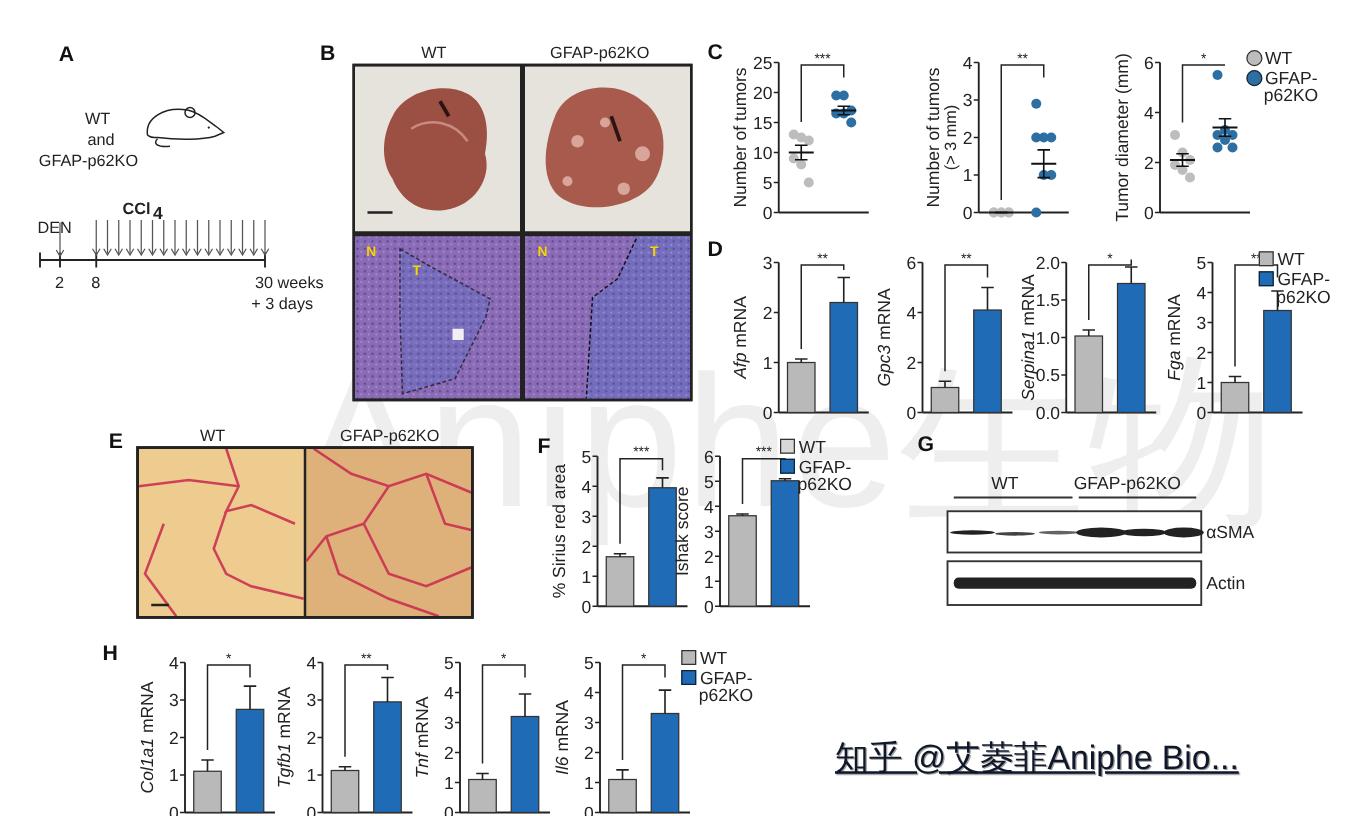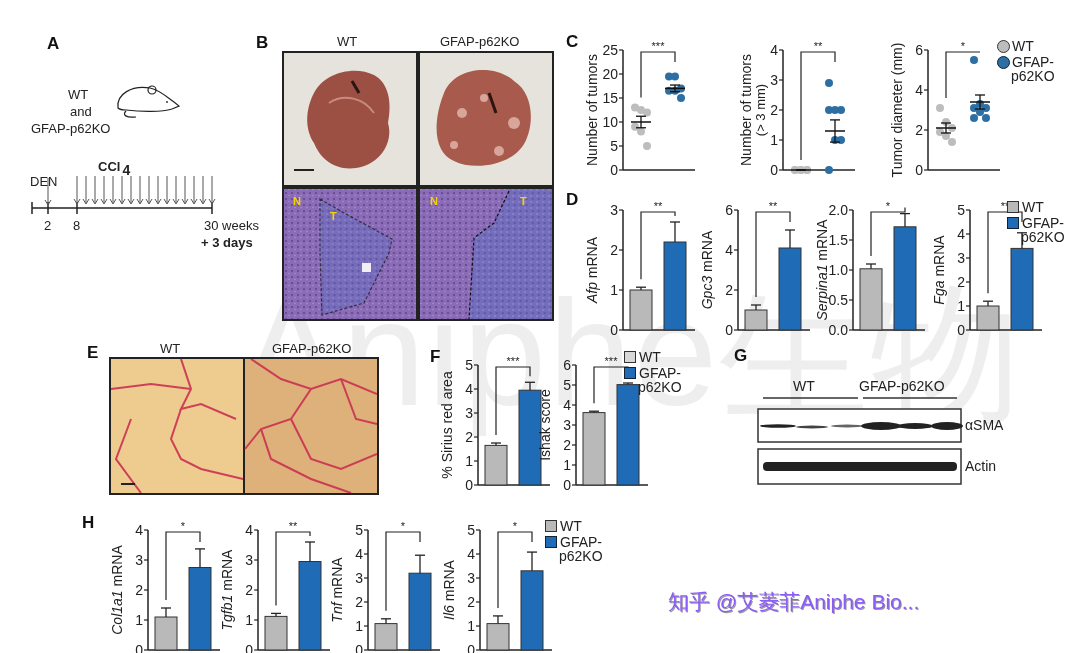--- a/index.html
+++ b/index.html
@@ -73,7 +73,7 @@
 <div class="lbl" style="left:44px;top:218px;">2</div>
 <div class="lbl" style="left:73px;top:218px;">8</div>
 <div class="lbl" style="left:204px;top:218px;">30 weeks</div>
-<div class="lbl" style="left:201px;top:235px;font-weight:bold;">+ 3 days</div>
+<div class="lbl" style="left:201px;top:235px;">+ 3 days</div>
 
 <div class="panel-letter" style="left:256px;top:33px;">B</div>
 <div class="lbl" style="left:337px;top:34px;">WT</div>

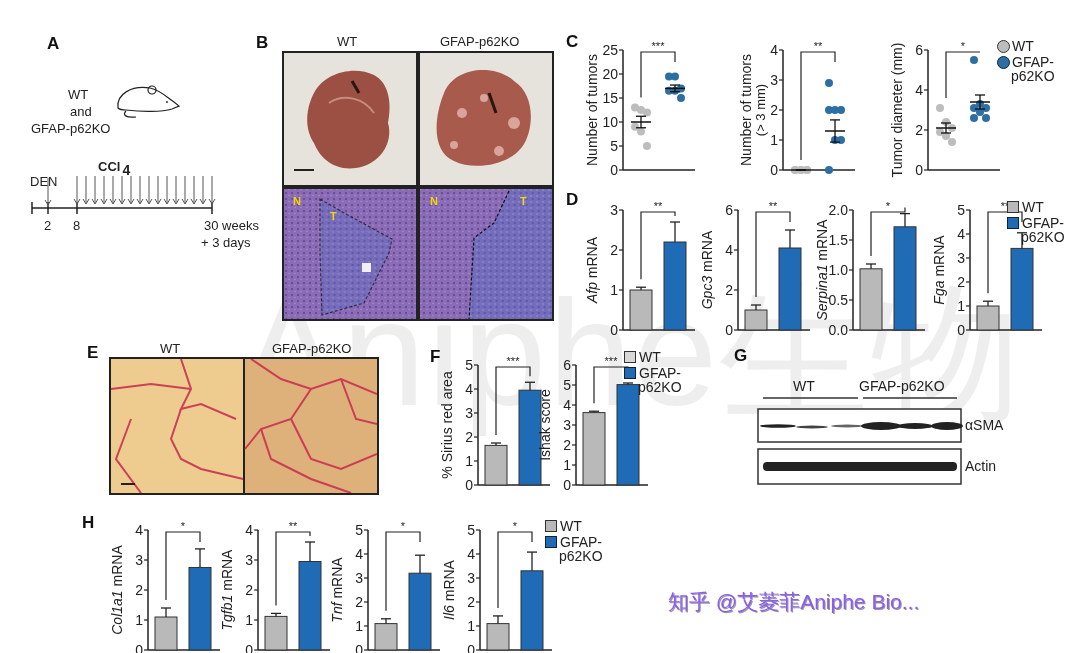--- a/index.html
+++ b/index.html
@@ -8,7 +8,7 @@
   .panel-letter{position:absolute;font-weight:bold;font-size:17px;color:#111;}
   .lbl{position:absolute;font-size:13px;color:#222;white-space:nowrap;}
   .watermark{position:absolute;left:240px;top:255px;font-size:150px;color:rgba(160,160,160,0.18);letter-spacing:2px;white-space:nowrap;pointer-events:none;font-family:"Liberation Sans",sans-serif;}
-  .zhihu{position:absolute;left:668px;top:588px;font-size:21px;color:#8b5cf6;text-shadow:1px 1px 0 #9a9a9a;white-space:nowrap;}
+  .zhihu{position:absolute;left:668px;top:588px;font-size:27px;color:#0f172a;text-shadow:1px 1px 0 #9a9a9a;white-space:nowrap;text-decoration:underline;}
   svg text{font-family:"Liberation Sans",sans-serif;}
   .img-panel{position:absolute;border:2px solid #222;overflow:hidden;}
 </style>

